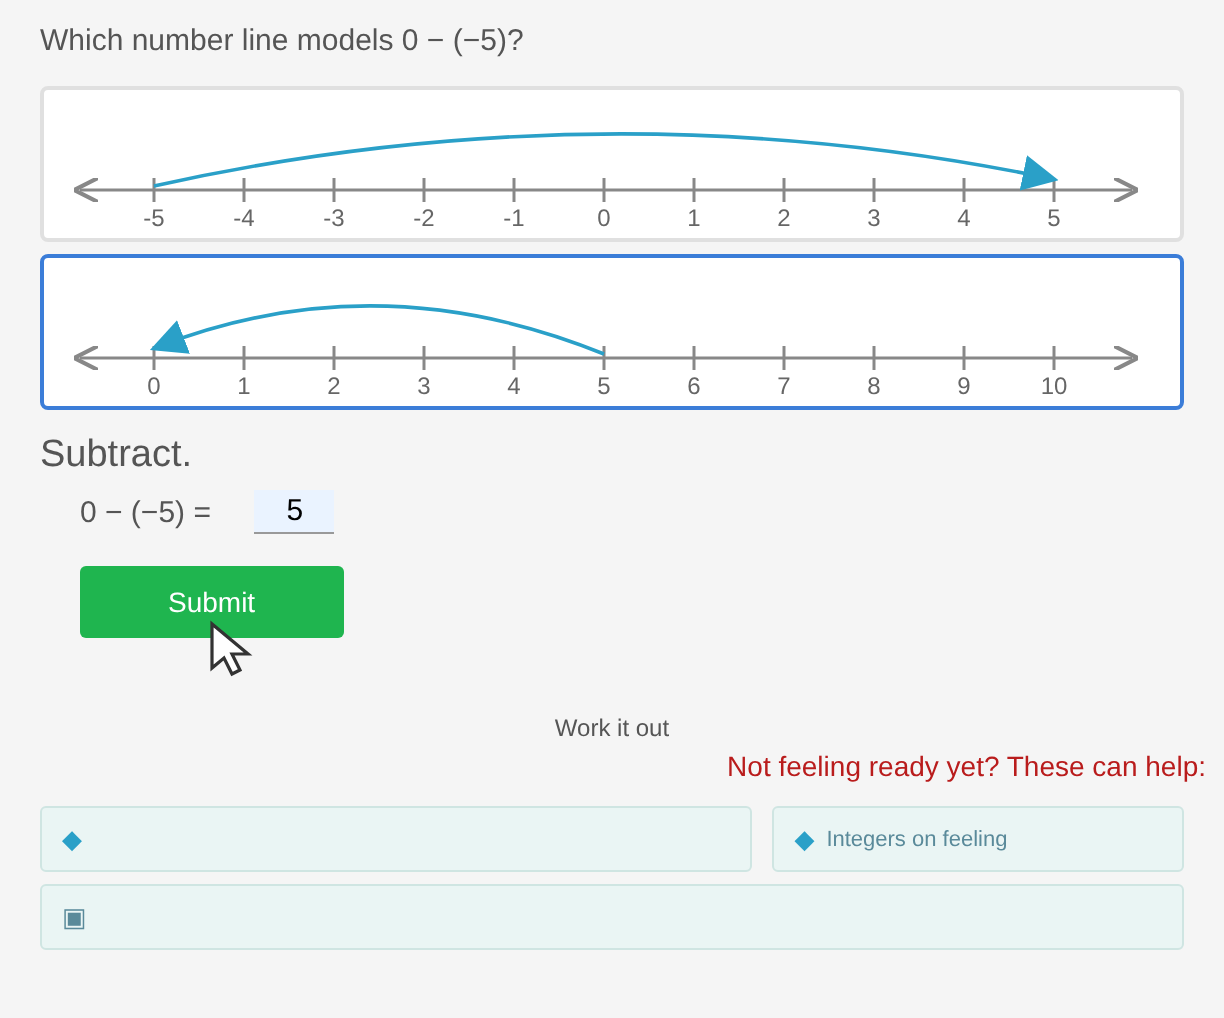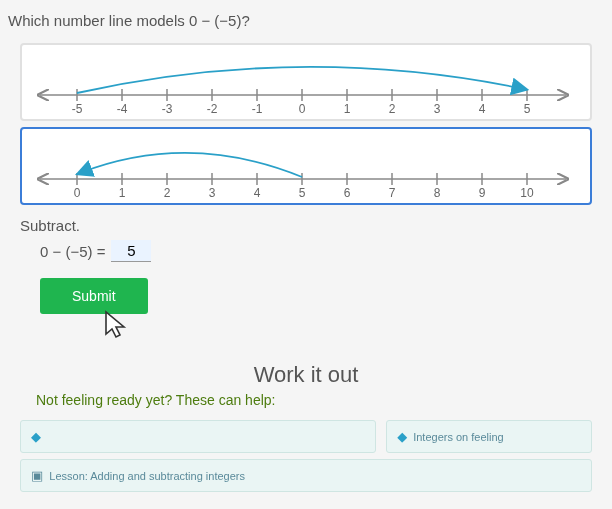--- a/index.html
+++ b/index.html
@@ -12,7 +12,7 @@
       color: #444;
     }
     .question {
-      padding: 12px 8px 8px;
+      padding: 12px 20px 8px;
       font-size: 15px;
       color: #555;
     }

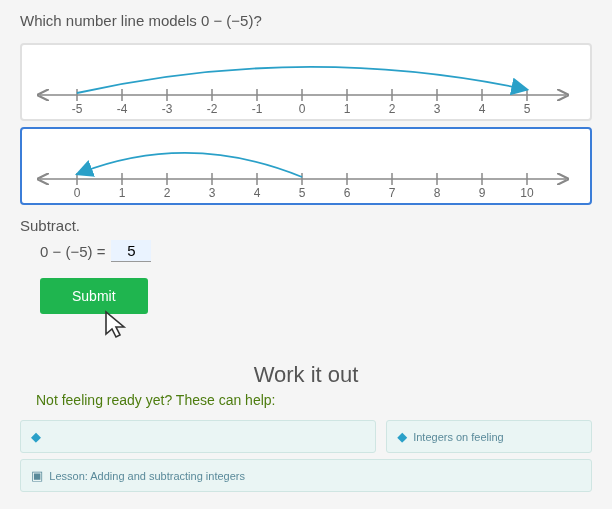--- a/index.html
+++ b/index.html
@@ -28,7 +28,7 @@
     }
     .subtract-label {
       margin: 12px 20px 6px;
-      font-size: 15px;
+      font-size: 19px;
       color: #555;
     }
     .equation-row {

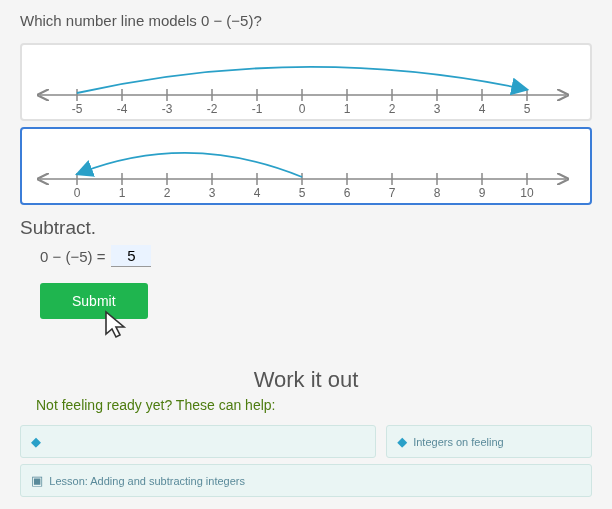--- a/index.html
+++ b/index.html
@@ -37,7 +37,7 @@
       color: #555;
       display: flex;
       align-items: center;
-      gap: 6px;
+      gap: 22px;
     }
     .answer-input {
       border: none;

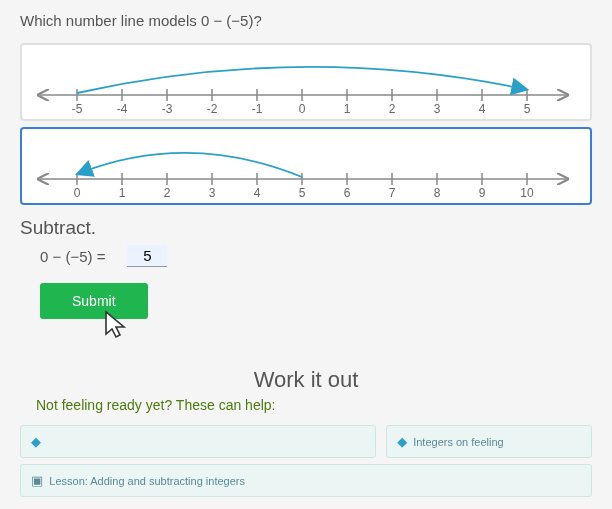--- a/index.html
+++ b/index.html
@@ -53,7 +53,7 @@
       background: #1fb54f;
       color: #fff;
       border: none;
-      padding: 10px 32px;
+      padding: 10px 44px;
       font-size: 14px;
       border-radius: 3px;
       cursor: pointer;

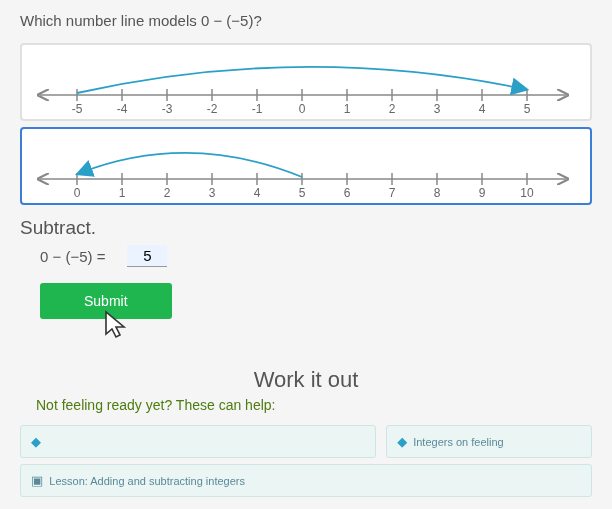--- a/index.html
+++ b/index.html
@@ -66,8 +66,8 @@
     }
     .work-it-out {
       text-align: center;
-      margin-top: 48px;
-      font-size: 22px;
+      margin-top: 38px;
+      font-size: 12px;
       color: #555;
     }
     .help-text {

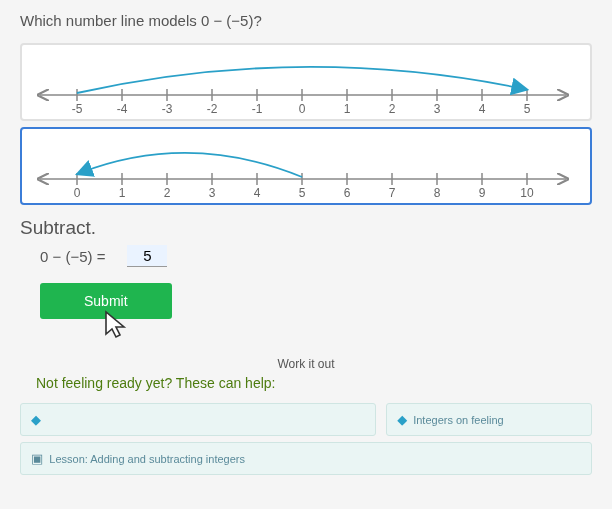--- a/index.html
+++ b/index.html
@@ -71,11 +71,11 @@
       color: #555;
     }
     .help-text {
-      text-align: left;
+      text-align: right;
       font-size: 14px;
-      color: #4d7c0f;
+      color: #b91c1c;
       margin-top: 4px;
-      padding: 0 36px;
+      padding: 0 9px;
     }
     .help-cards {
       display: flex;

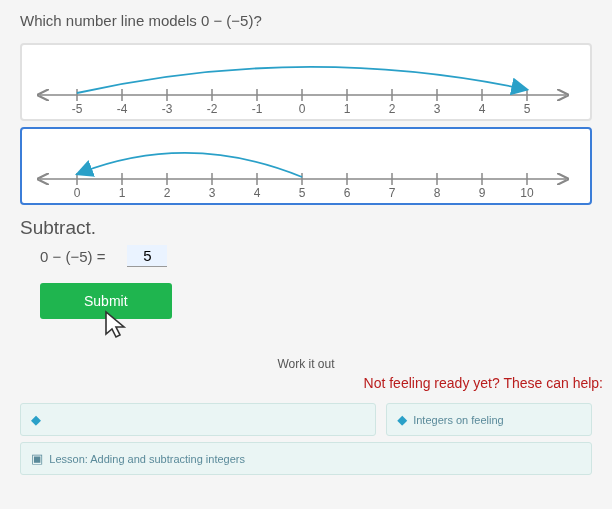--- a/index.html
+++ b/index.html
@@ -222,7 +222,6 @@
 <div class="help-cards" style="margin-top:2px;">
   <div class="help-card">
     <span class="book-icon">▣</span>
-    <span>Lesson: Adding and subtracting integers</span>
   </div>
 </div>
 

